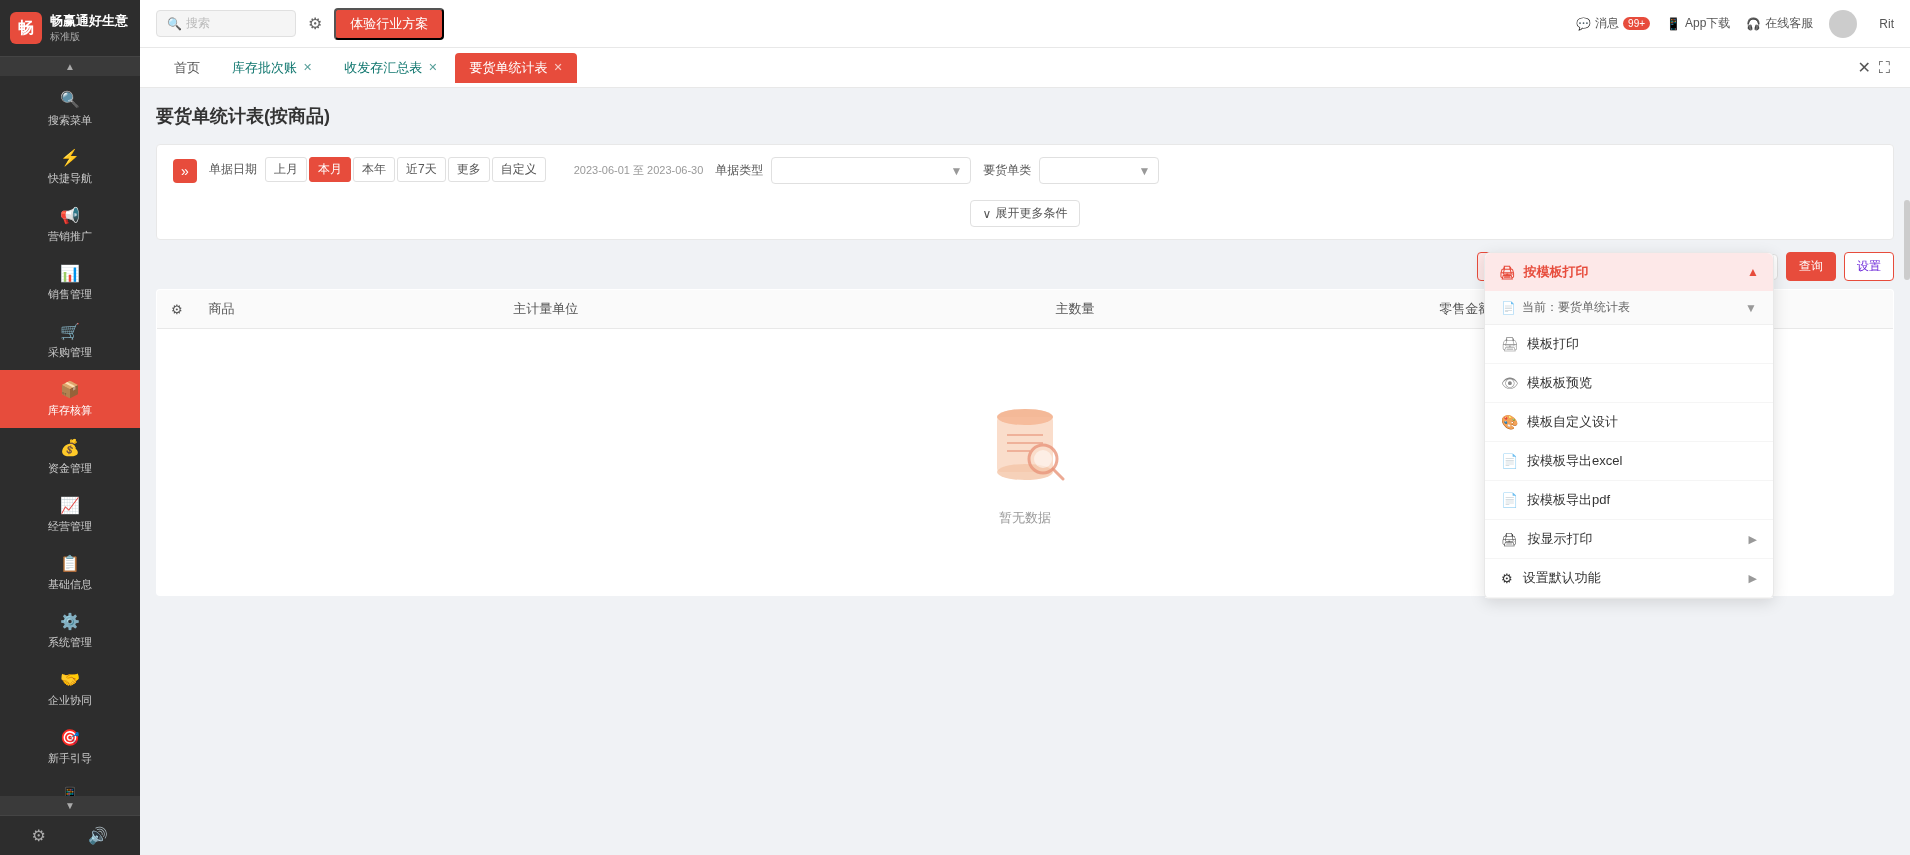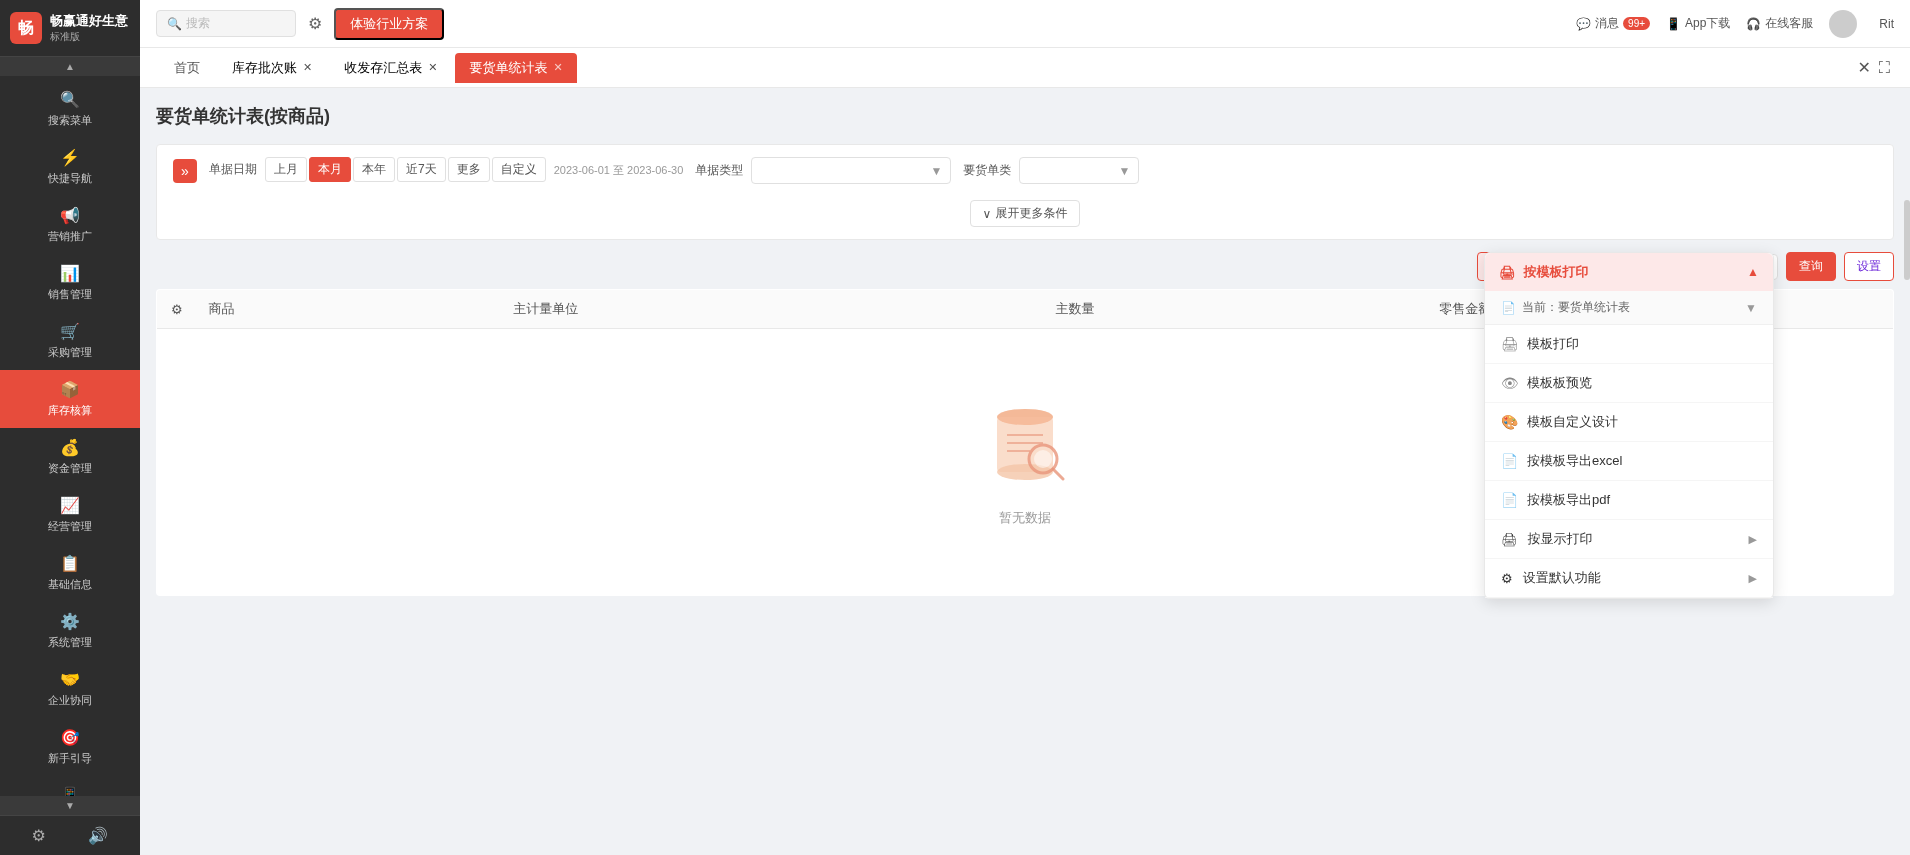--- a/index.html
+++ b/index.html
@@ -138,7 +138,7 @@
       padding: 6px 14px;
       font-size: 13px;
       cursor: pointer;
-      color: #000000;
+      color: #0f766e;
       display: flex;
       align-items: center;
       gap: 6px;

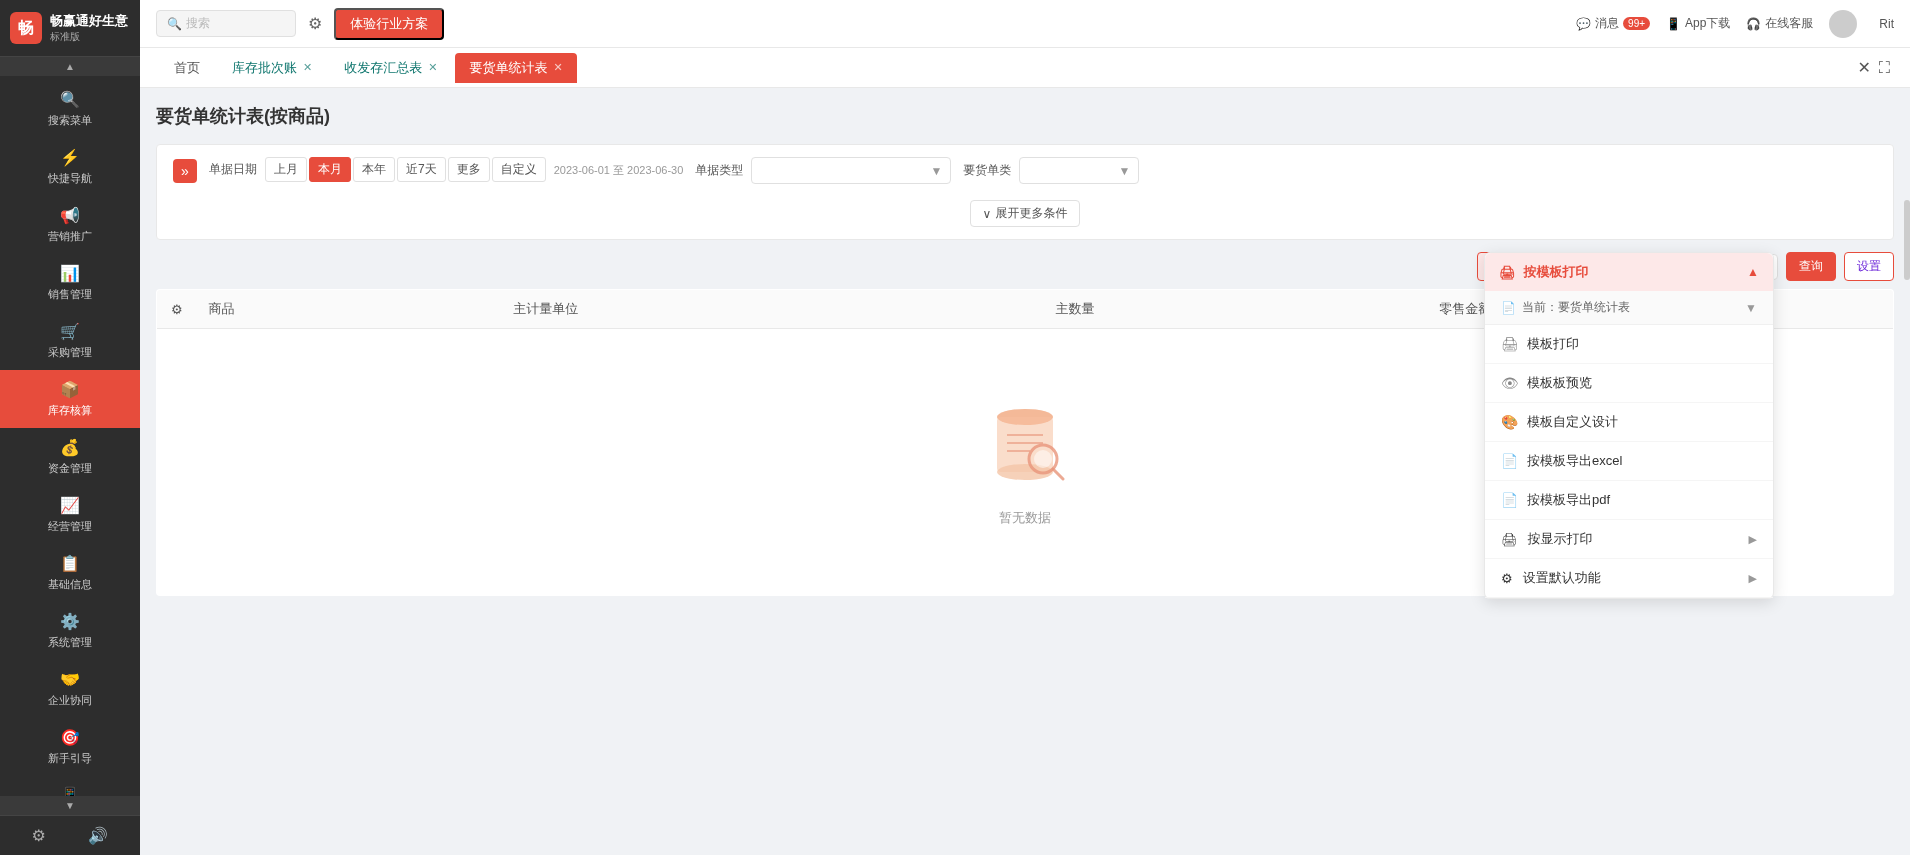--- a/index.html
+++ b/index.html
@@ -528,7 +528,7 @@
           <button class="date-btn">更多</button>
           <button class="date-btn">自定义</button>
         </div>
-        <div style="display:flex; flex-direction:column; margin-left:0;">
+        <div style="display:flex; flex-direction:column; margin-left:20px;">
           <div class="date-range">2023-06-01 至 2023-06-30</div>
         </div>
       </div>

